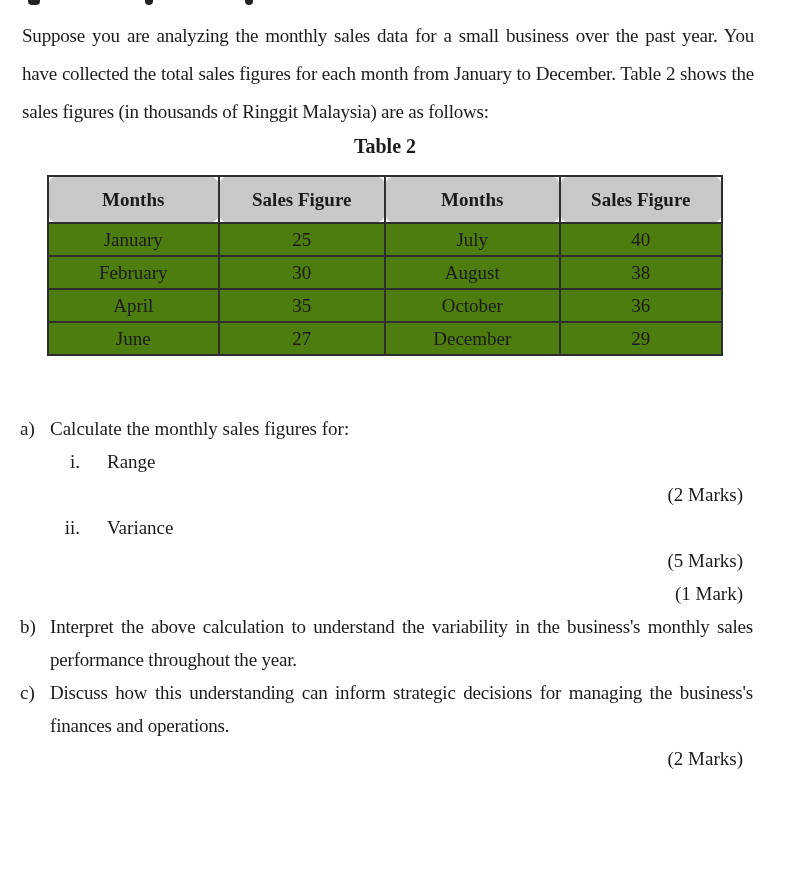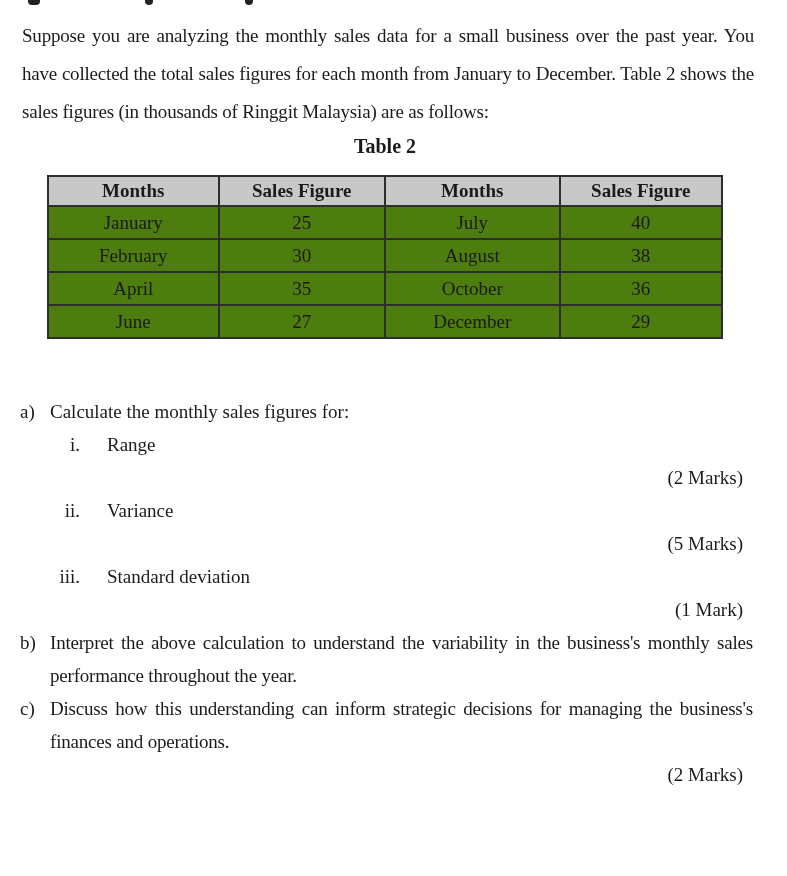--- a/index.html
+++ b/index.html
@@ -45,7 +45,7 @@
     text-align: center; vertical-align: middle;
     padding: 0; font-size: 19px;
   }
-  table.sales th { background: var(--header-bg); font-weight: bold; height: 30px; }
+  table.sales th { background: var(--header-bg); font-weight: bold; height: 47px; border-radius: 10px; }
   table.sales td { height: 33px; background: #4d7c0f; }
   col.c1 { width: 25.3%; } col.c2 { width: 24.7%; }
   col.c3 { width: 25.9%; } col.c4 { width: 24.1%; }

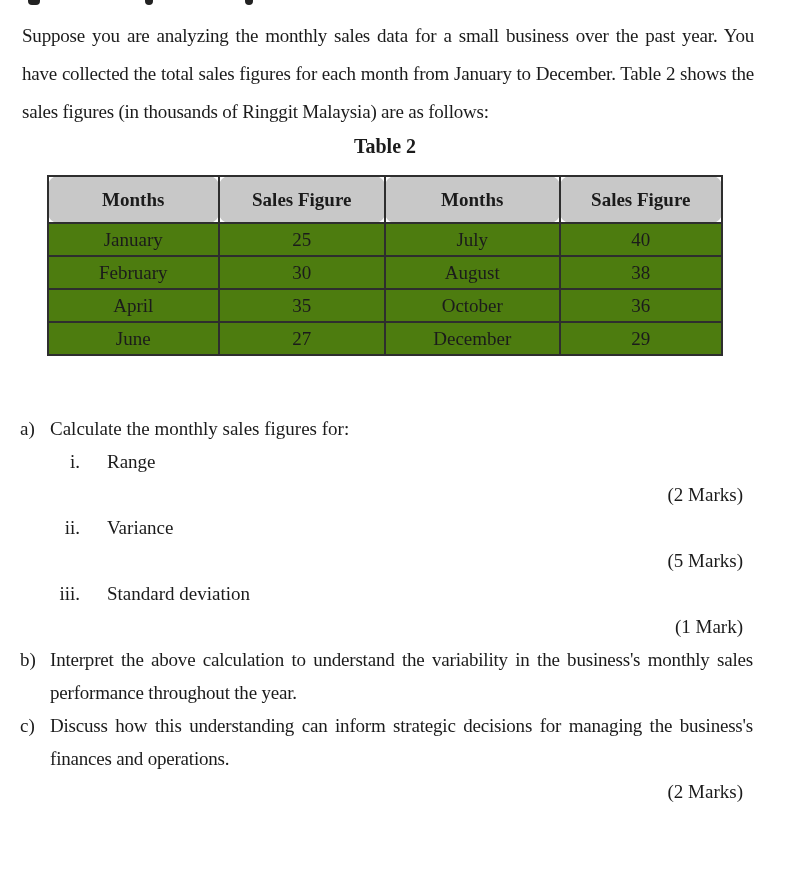--- a/index.html
+++ b/index.html
@@ -136,10 +136,6 @@
   </div>
   <div class="qline marks">(5 Marks)</div>
 
-  <div class="qline sub-item">
-    <span class="sub-num">iii.</span>
-    <span>Standard deviation</span>
-  </div>
   <div class="qline marks">(1 Mark)</div>
 
   <div class="qline q-item">

